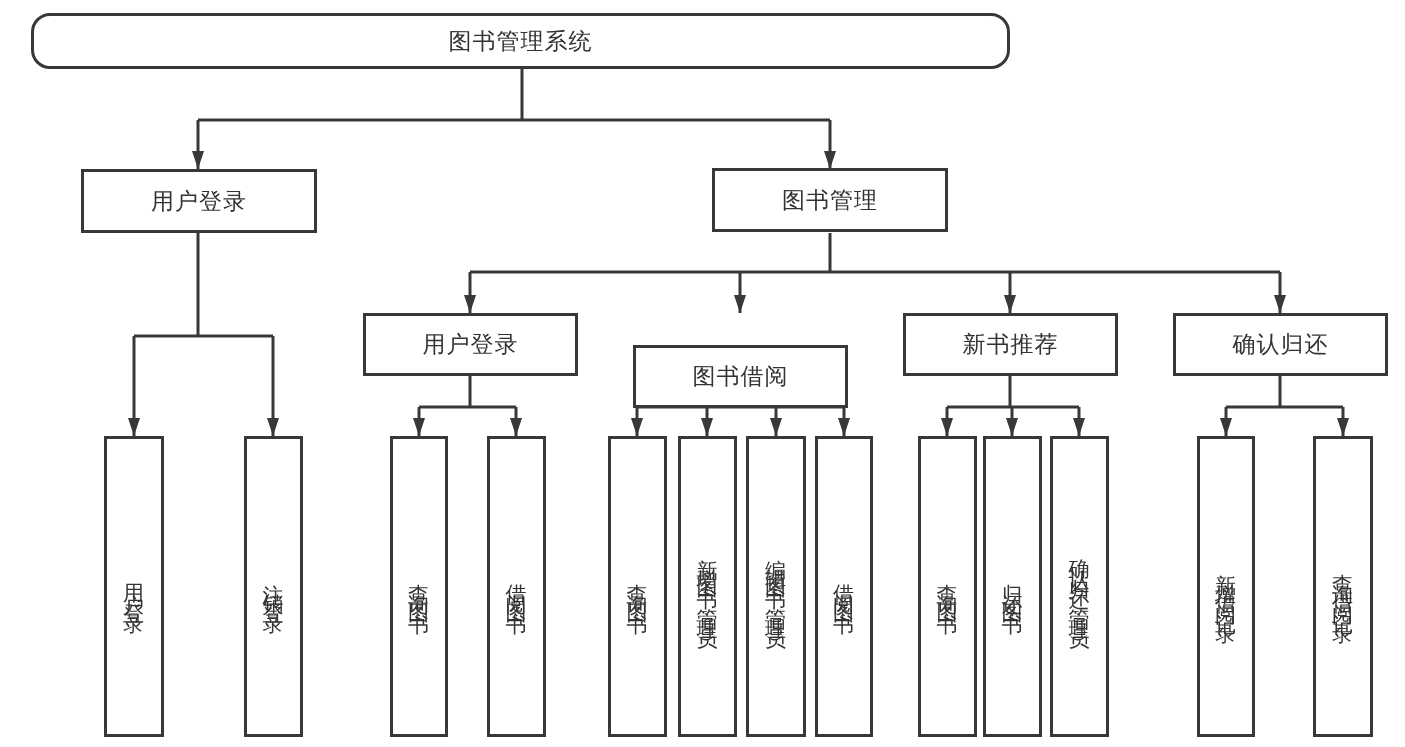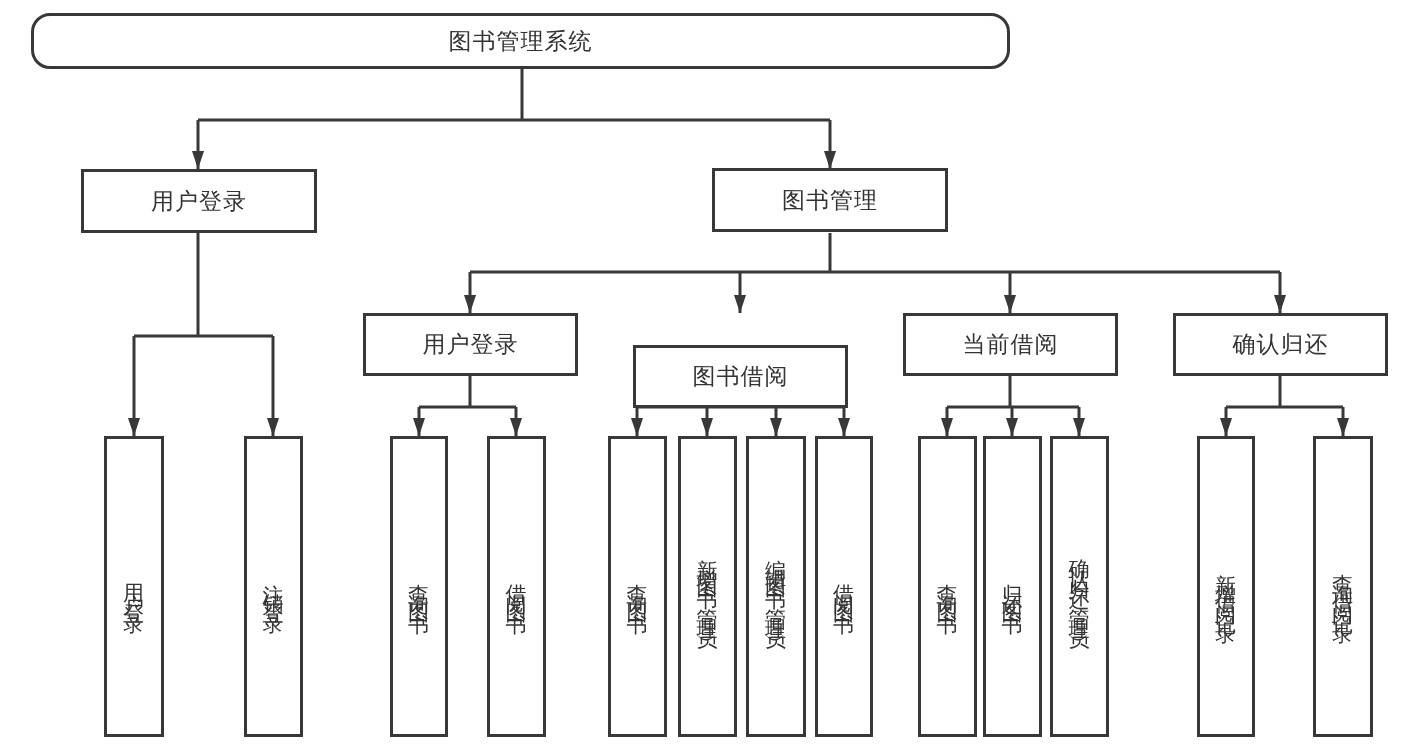--- a/index.html
+++ b/index.html
@@ -116,7 +116,7 @@
 
   <div class="node" style="left:363px; top:313px; width:215px; height:63px;">用户登录</div>
   <div class="node" style="left:633px; top:313px; width:215px; height:63px;margin-top:32px;">图书借阅</div>
-  <div class="node" style="left:903px; top:313px; width:215px; height:63px;">当前借阅</div>
+  <div class="node" style="left:903px; top:313px; width:215px; height:63px;">新书推荐</div>
   <div class="node" style="left:1173px; top:313px; width:215px; height:63px;">确认归还</div>
 
   <div class="node leaf" style="left:104px; width:60px;">用户登录</div>

